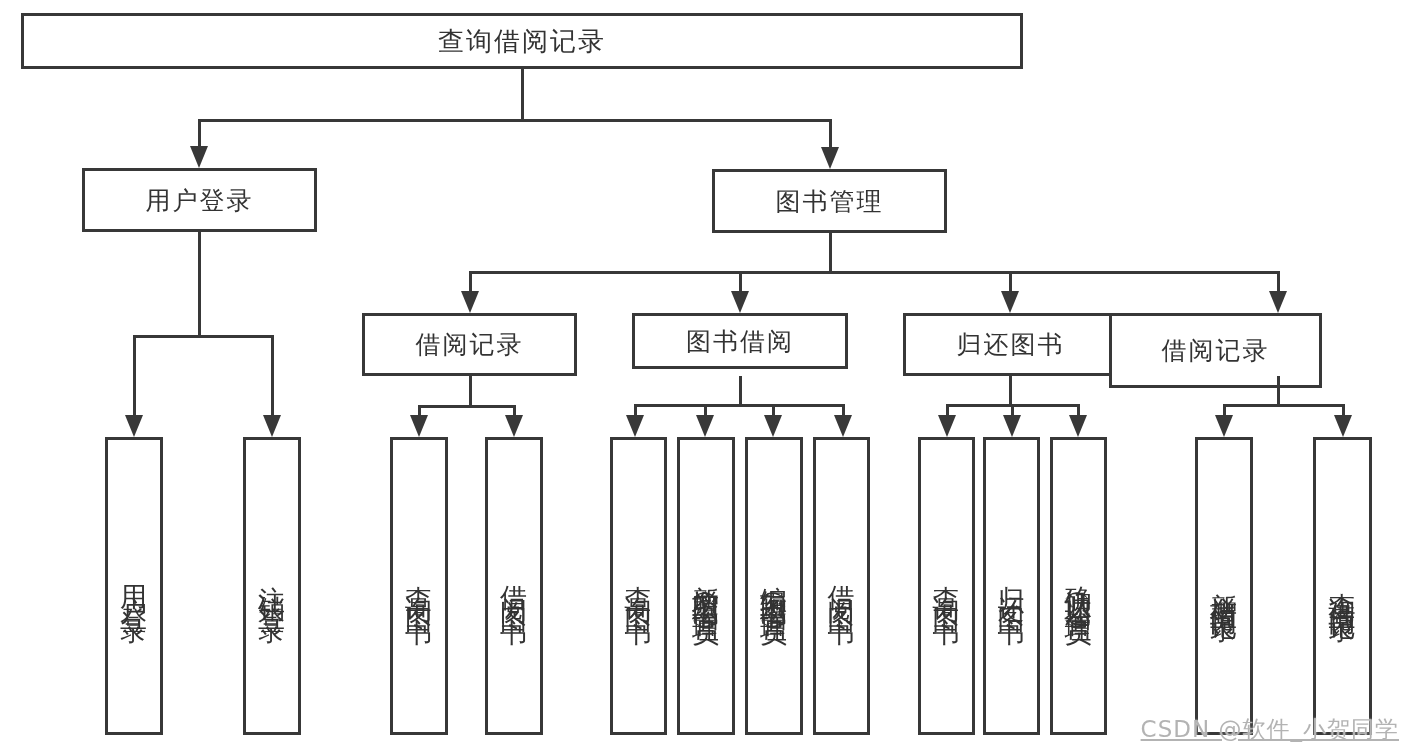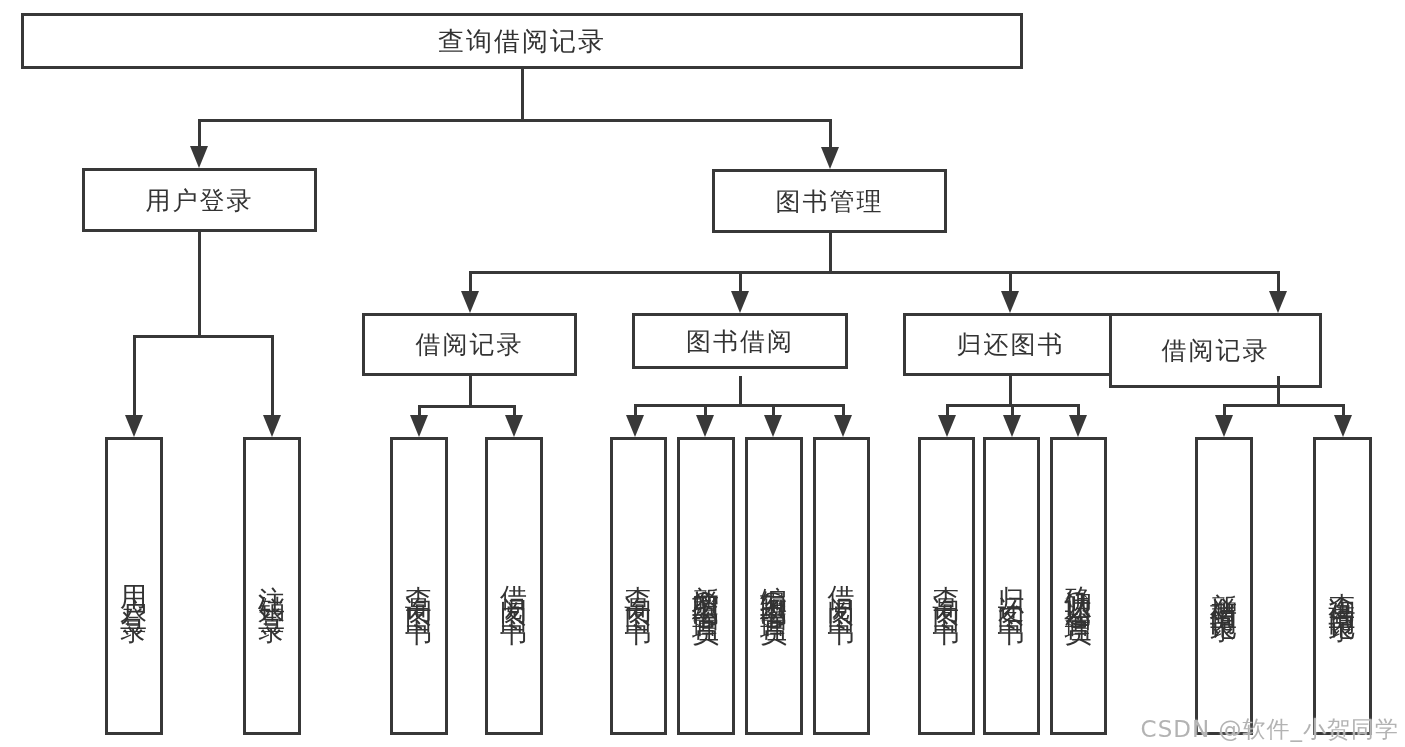--- a/index.html
+++ b/index.html
@@ -28,7 +28,7 @@
   .watermark {
     position:absolute; right:6px; bottom:2px;
     font-size:23px; letter-spacing:1px; color:#b3b3b3;
-    text-shadow:0 0 2px #ffffff; white-space:nowrap;
+    text-shadow:0 0 2px #ffffff; white-space:nowrap;text-decoration:underline;
   }
 </style>
 </head>

